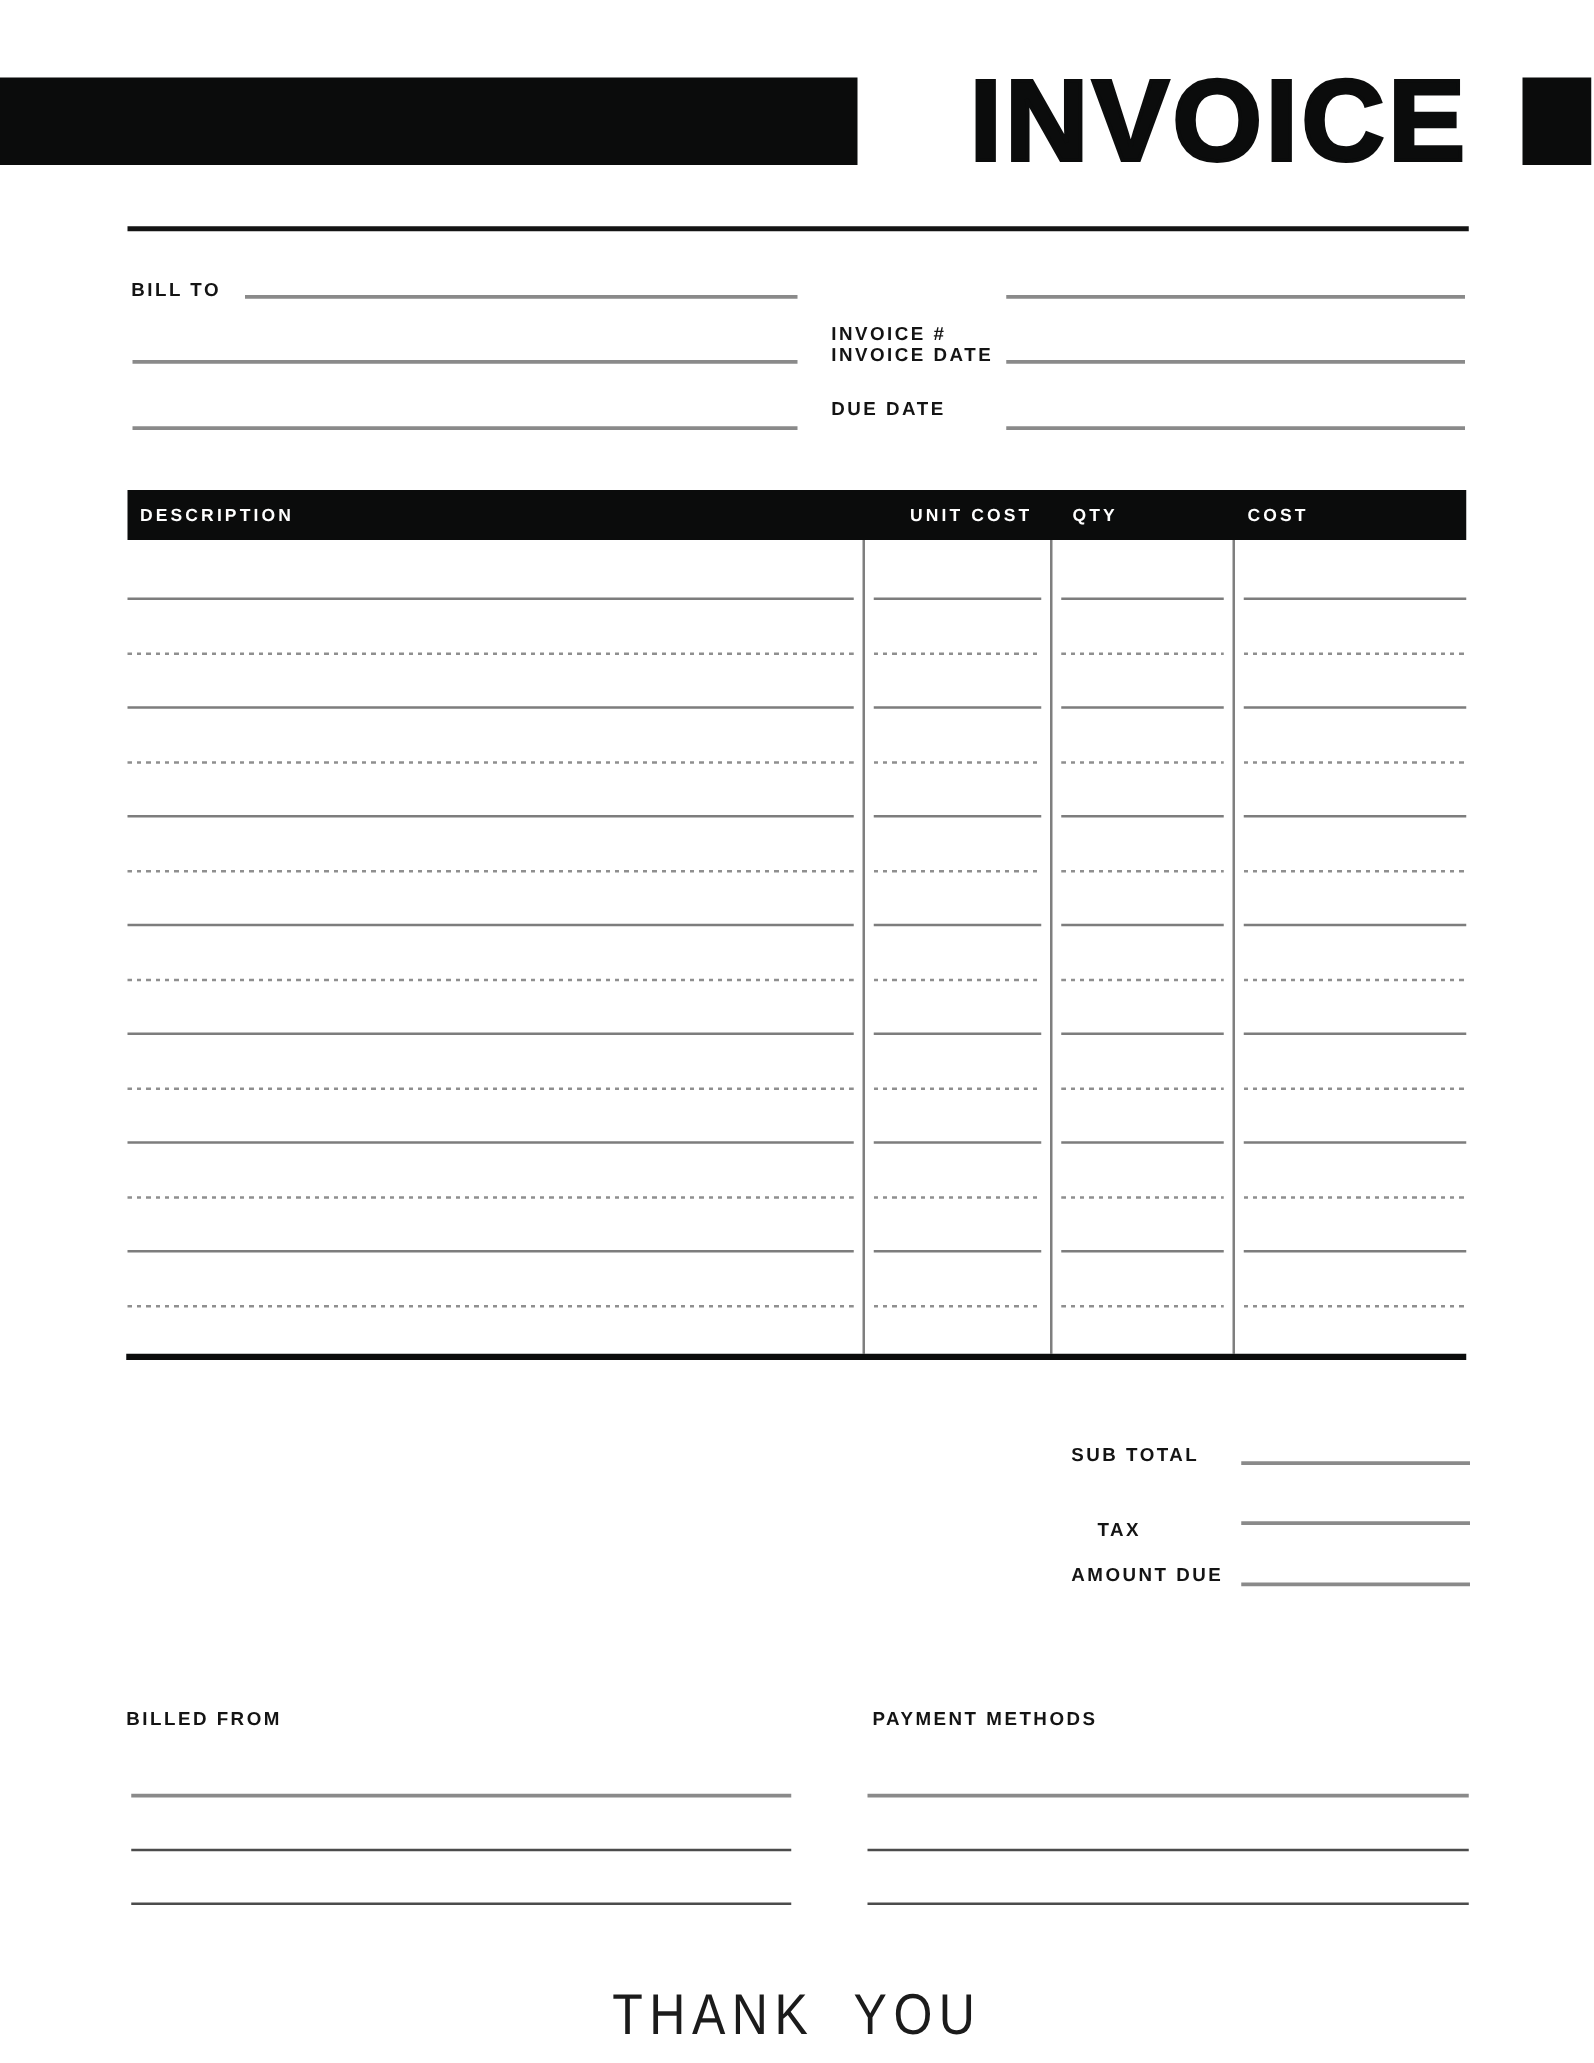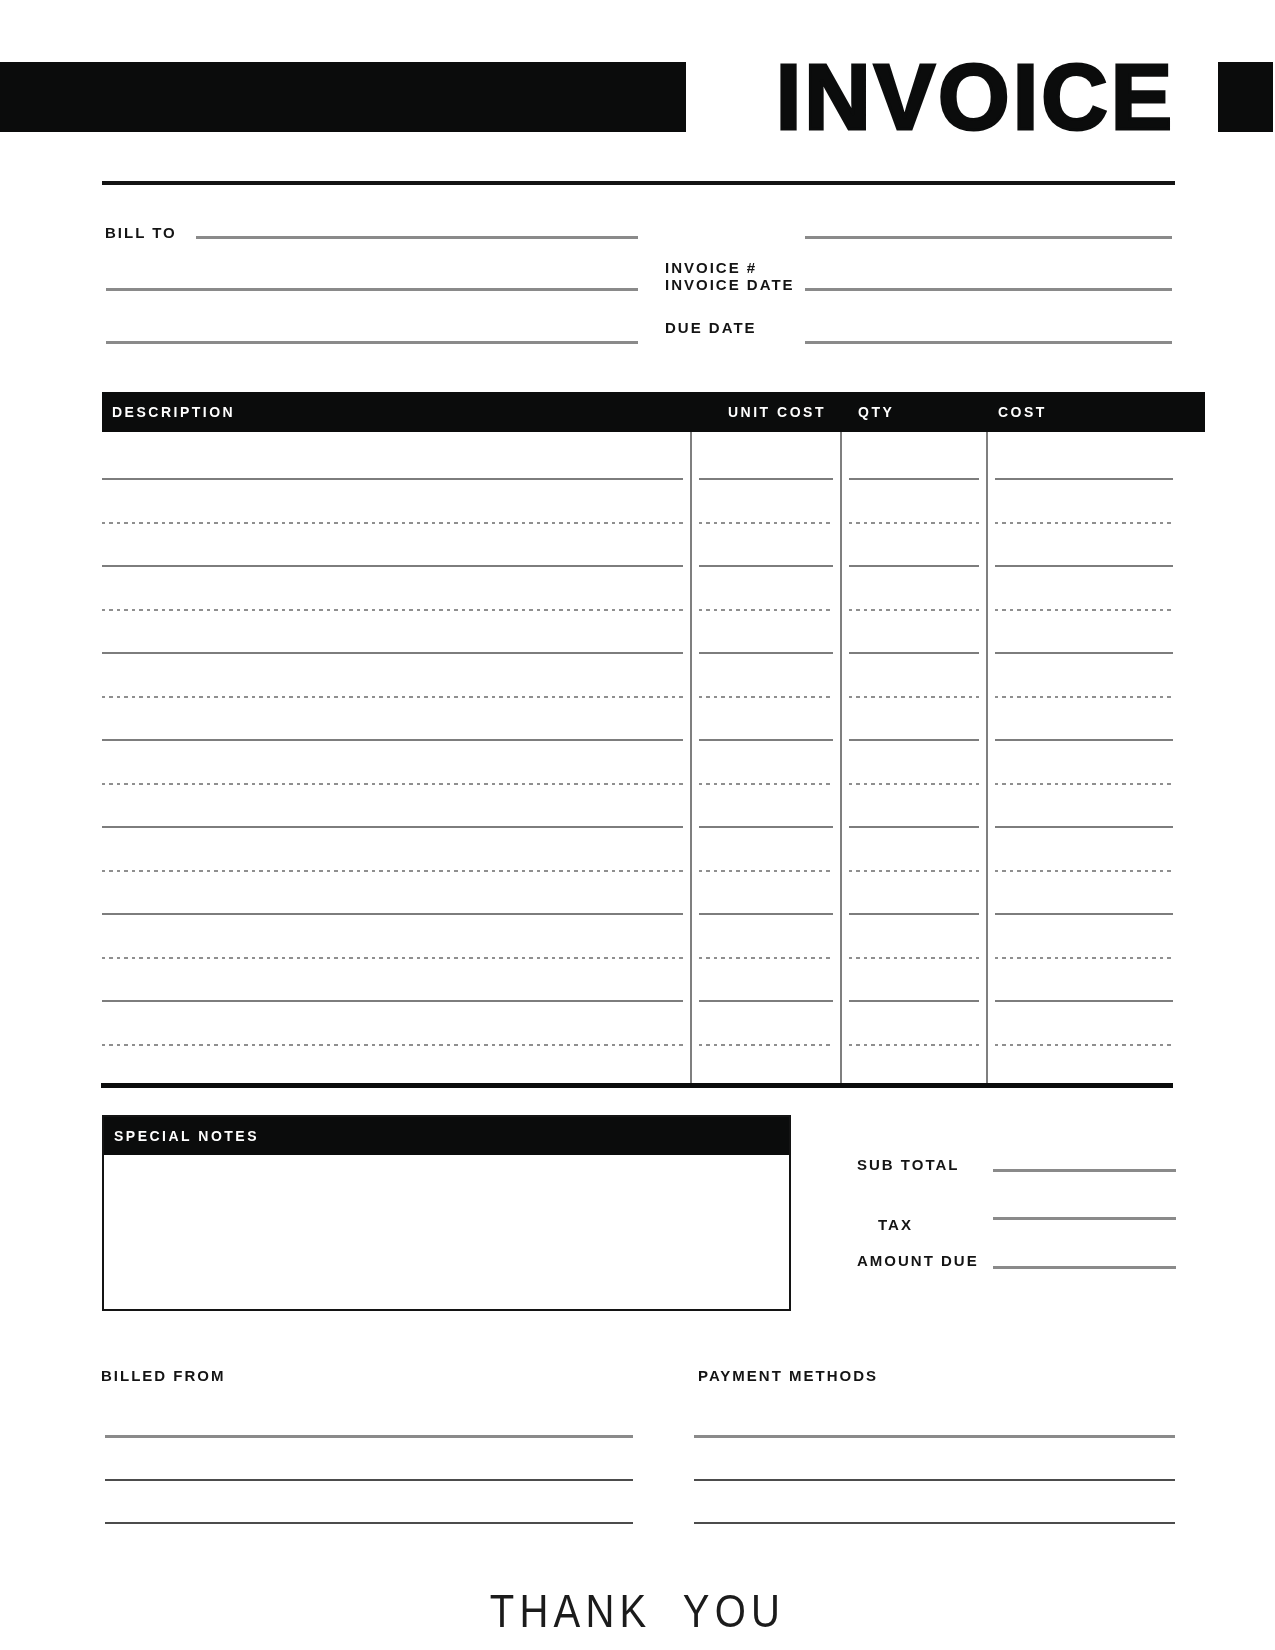--- a/index.html
+++ b/index.html
@@ -39,7 +39,7 @@
   .fline.dark{height:2px;background:#4c4c4c;}
 
   
-  .thead{left:102px;top:392px;width:1071px;height:40px;padding-left:32px;}
+  .thead{left:102px;top:392px;width:1071px;height:40px;}
   .thead .wlbl{position:absolute;top:0;line-height:40px;}
   .tbody{left:102px;top:432px;width:1071px;}
   .trow{display:flex;height:43.5px;}

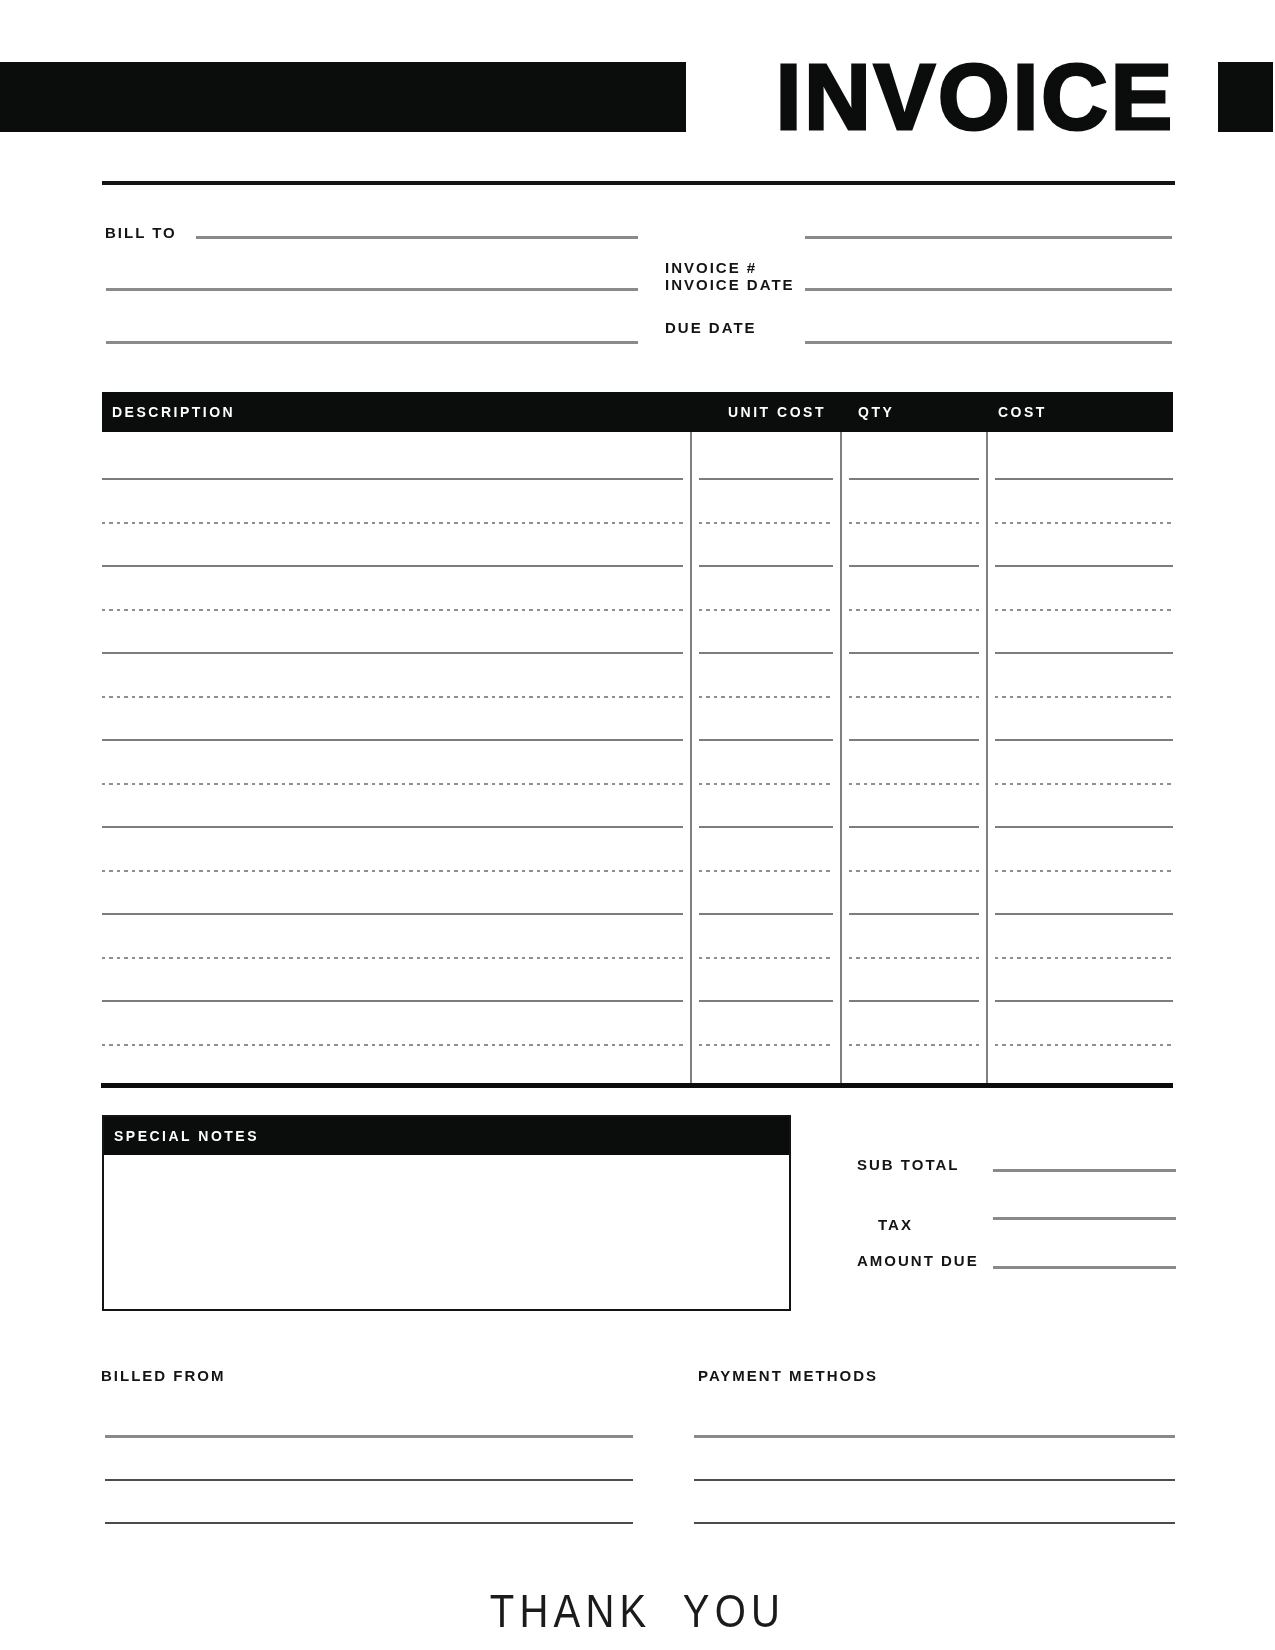--- a/index.html
+++ b/index.html
@@ -304,12 +304,6 @@
   <div class="abs vdiv" style="left:986px;"></div>
   <div class="abs bottom-rule"></div>
 
-  <div class="abs notes-box">
-    <div class="notes-head">
-      <span class="wlbl">SPECIAL NOTES</span>
-    </div>
-    <div class="notes-body"></div>
-  </div>
 
   <div class="abs lbl" style="left:857px;top:1156px;">SUB TOTAL</div>
   <div class="abs fline" style="left:993px;top:1169px;width:183px;"></div>

